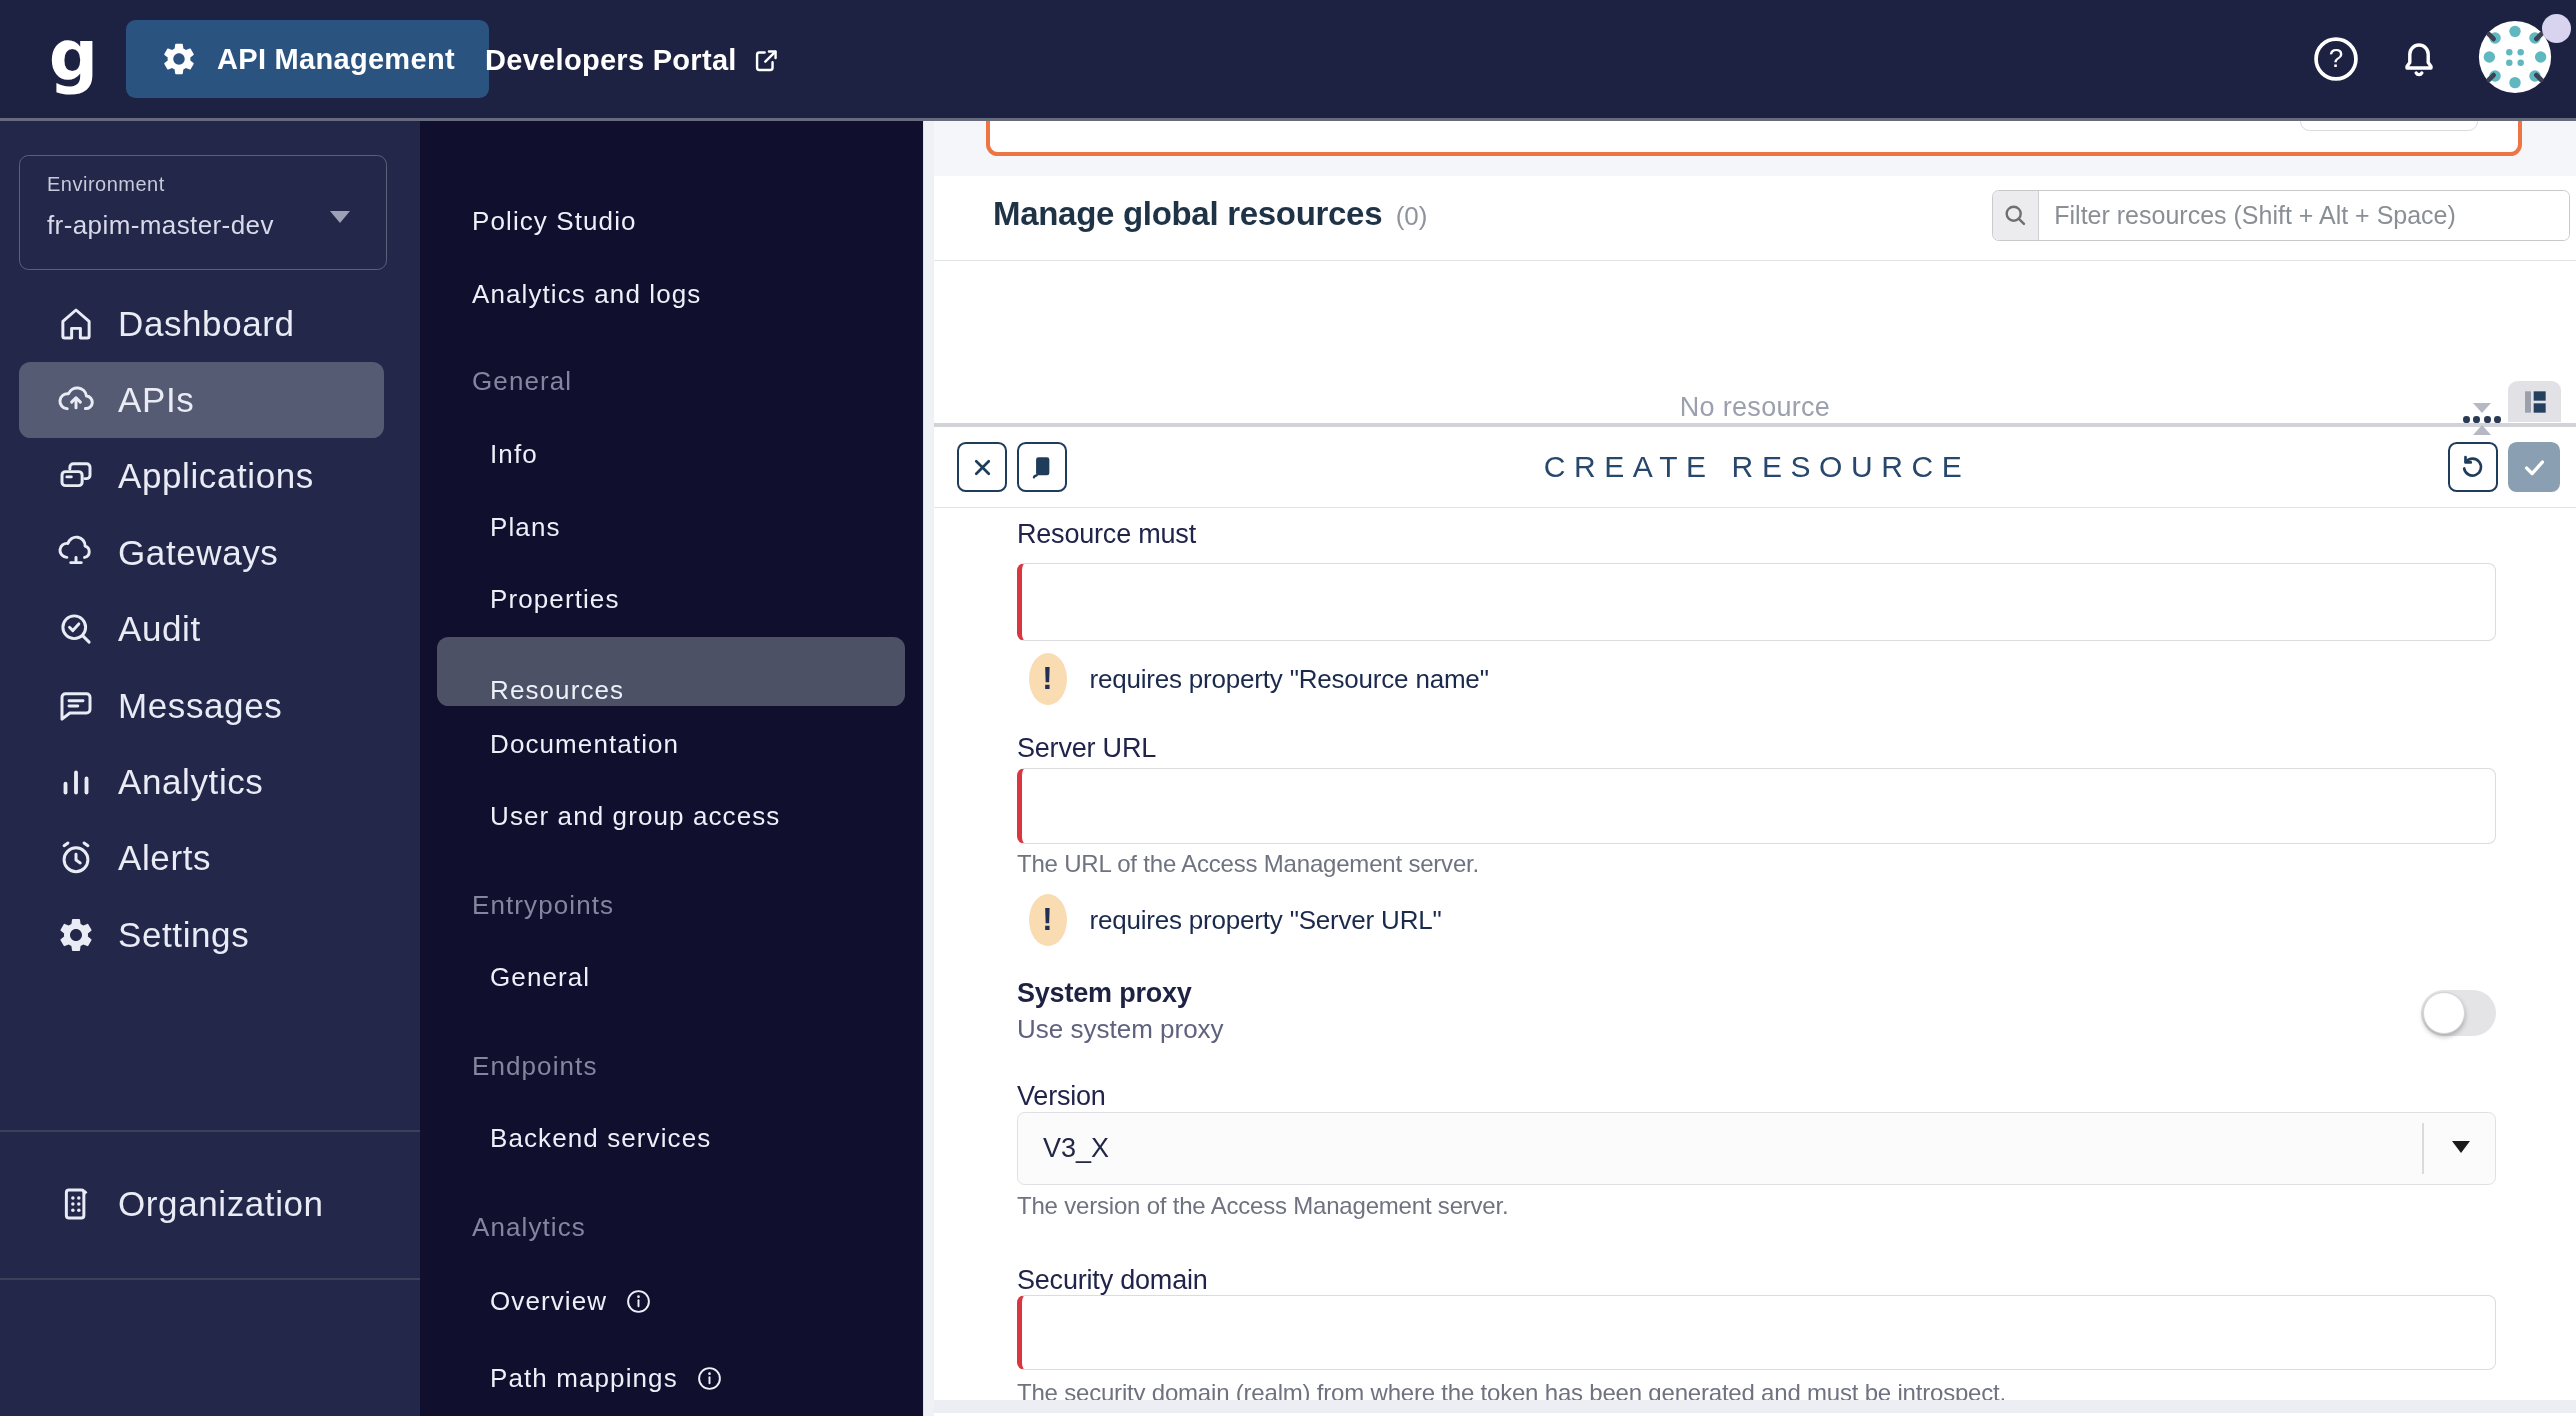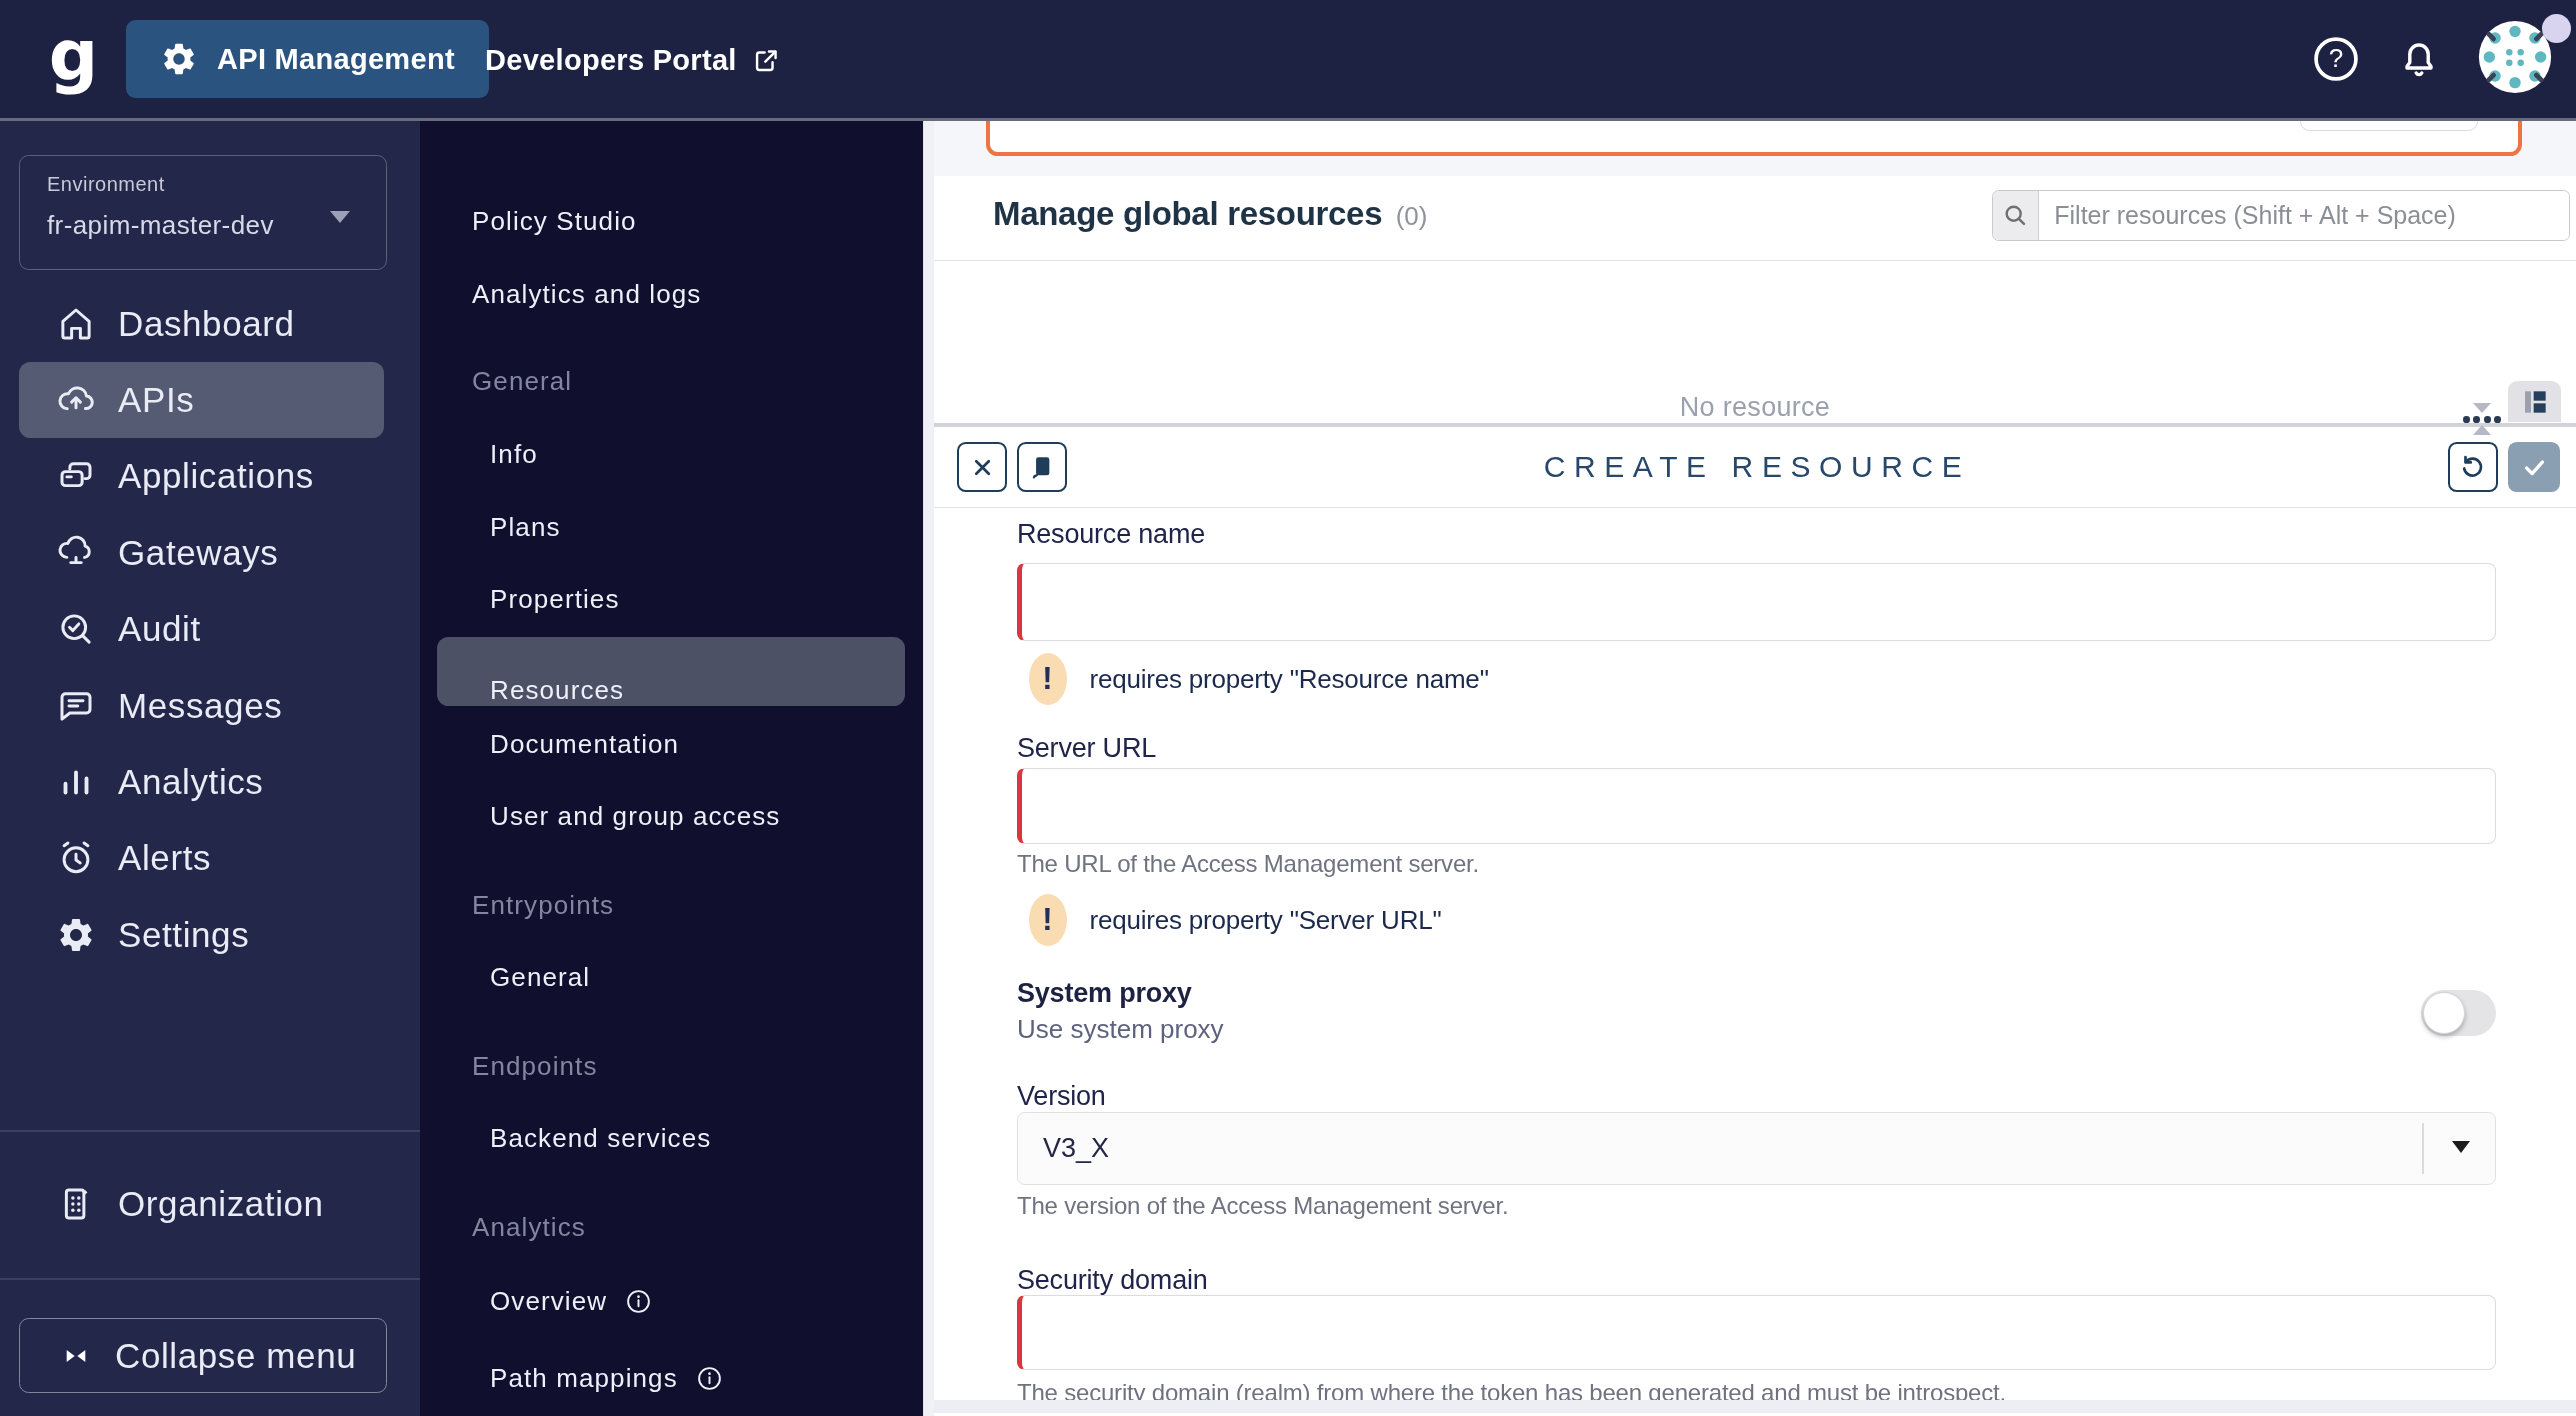--- a/index.html
+++ b/index.html
@@ -424,7 +424,7 @@
 
         <div class="form">
 
-          <div class="f-label" style="top:10.5px;">Resource name</div>
+          <div class="f-label" style="top:10.5px;">Resource must</div>
           <input class="f-input" style="top: 55px; height: 78px; font-size: 27px; padding: 0px 23px; color: rgb(32, 36, 74); outline: none;">
           <div class="warn-row" style="top:145px;">
             <span class="warn-ico">!</span>

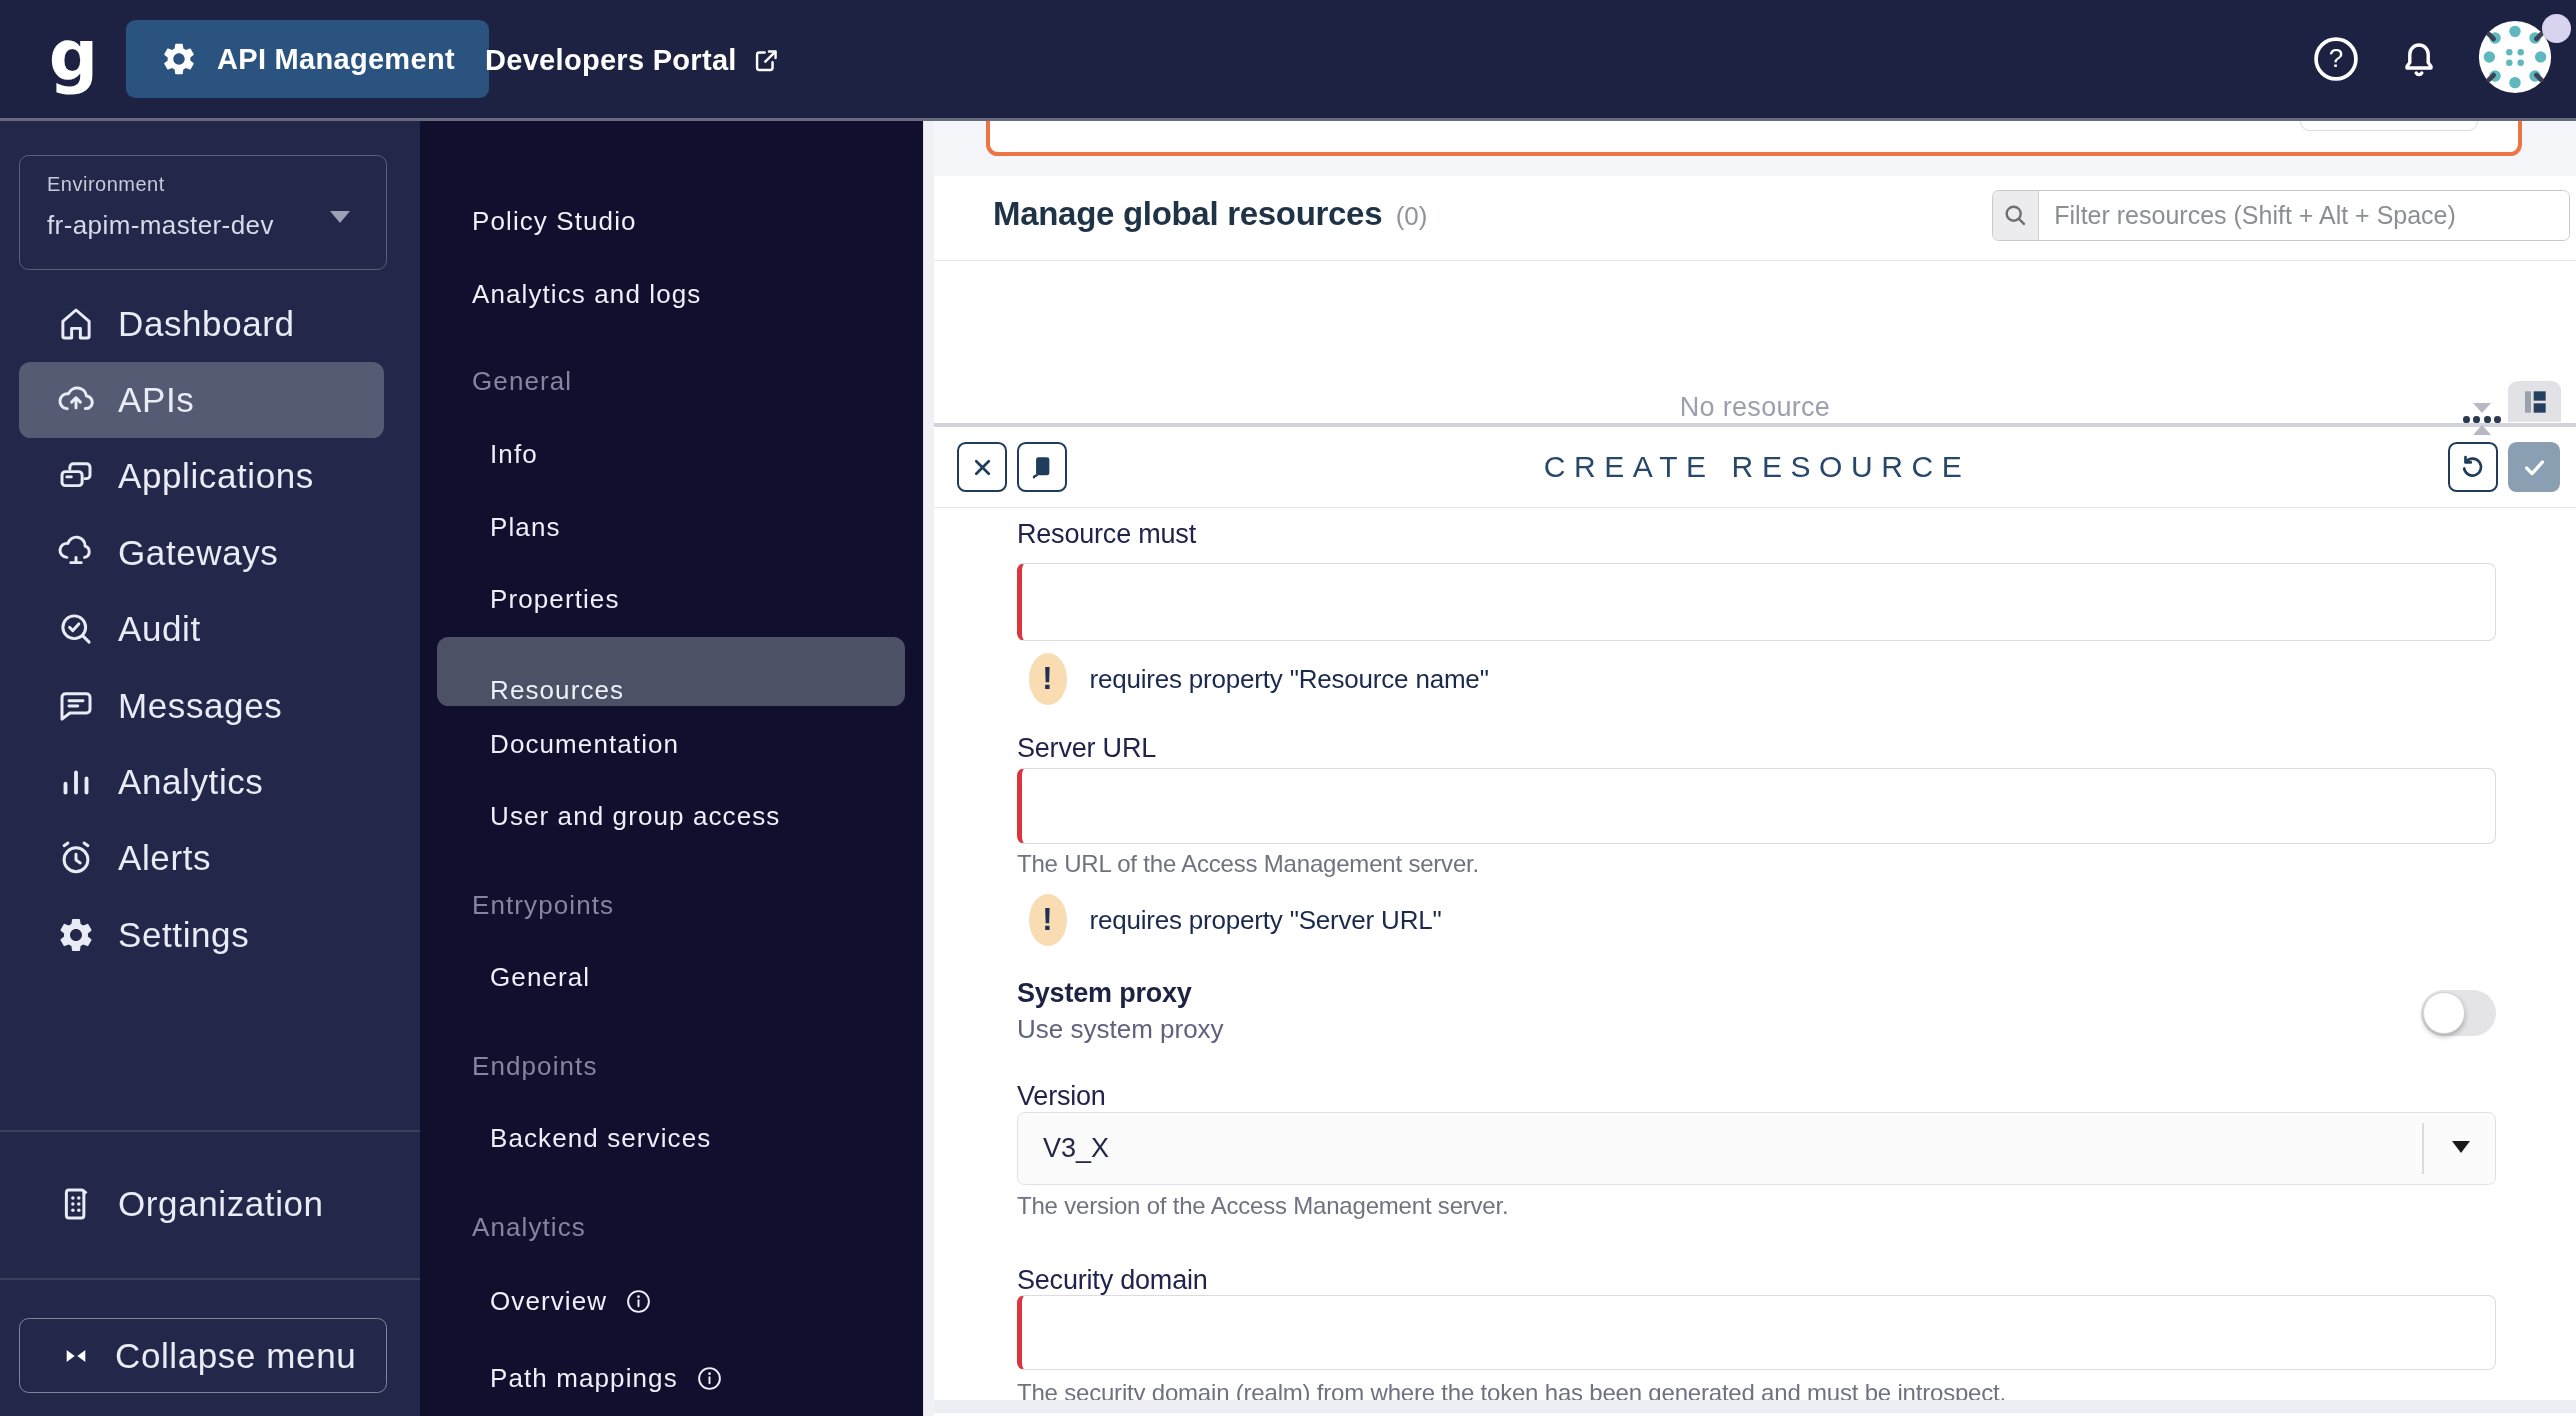--- a/index.html
+++ b/index.html
@@ -266,15 +266,6 @@
     </div>
     <div class="sb-divider" style="top:1157px;"></div>
 
-    <button class="collapse-btn">
-      <span style="display:flex;">
-        <svg width="32" height="32" viewBox="0 0 24 24" fill="#fff">
-            <path d="M5 7.5v9l6-4.5z"></path>
-            <path d="M19 7.5v9l-6-4.5z"></path>
-          </svg>
-      </span>
-      <span class="nav-label">Collapse menu</span>
-    </button>
   </nav>
 
   <nav class="submenu">

